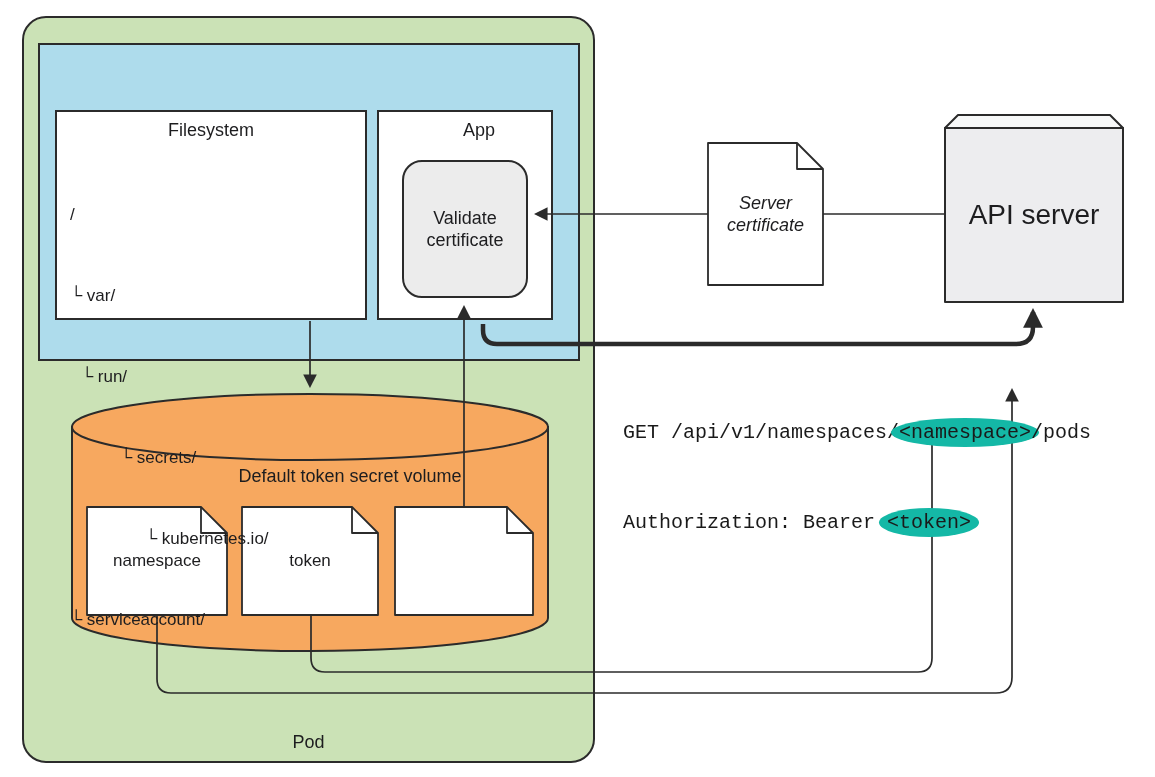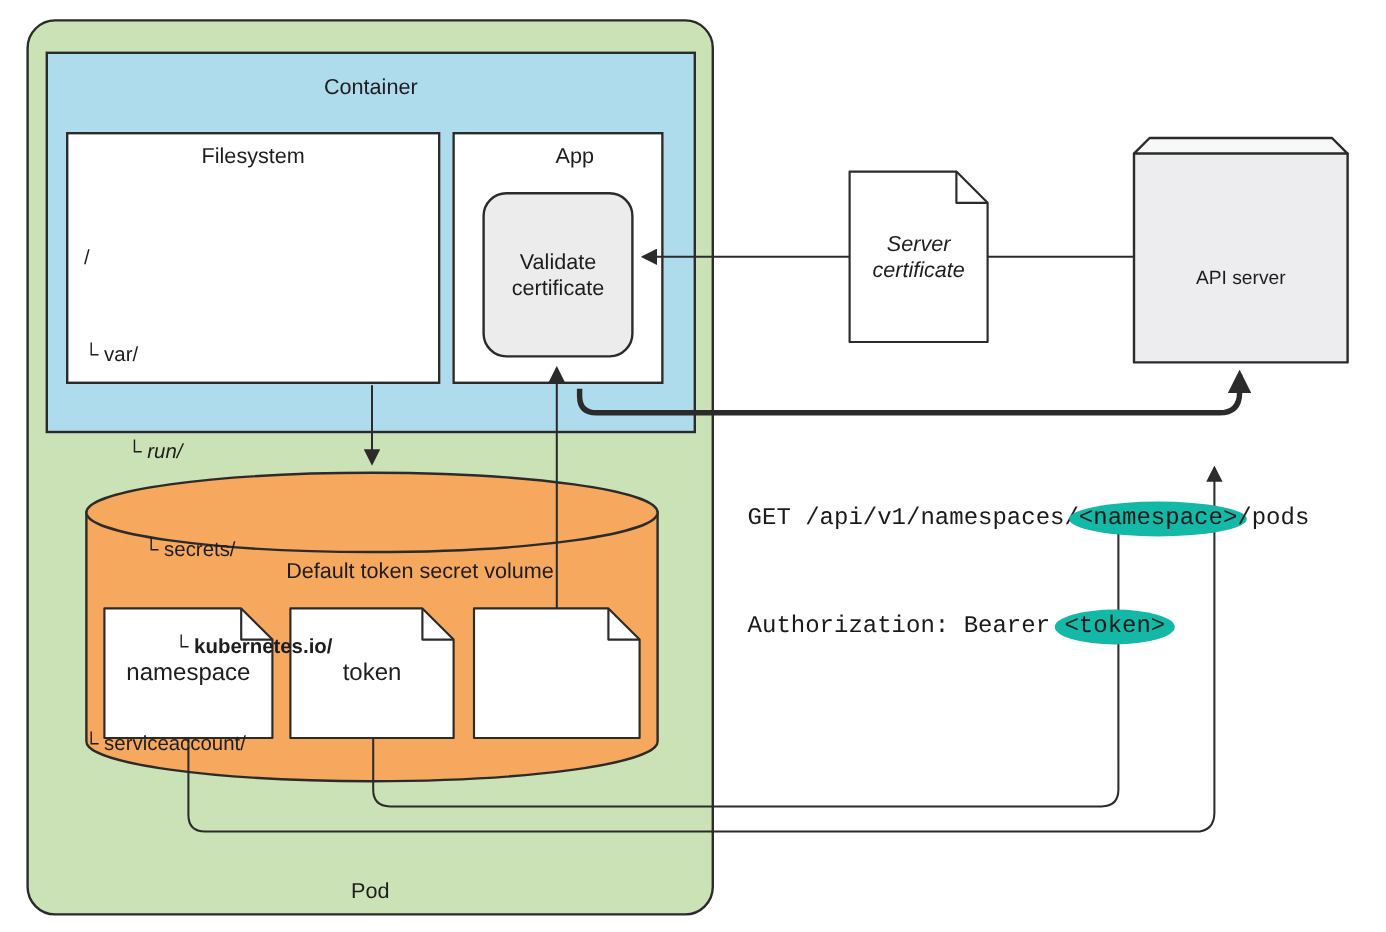--- a/index.html
+++ b/index.html
@@ -126,7 +126,6 @@
     <path d="M157,615 L157,679 Q157,693 171,693 L996,693 Q1012,693 1012,677 L1012,390" fill="none" stroke="#2b2b2b" stroke-width="1.7" marker-end="url(#arr)"></path>
   </svg>
 
-  <div class="label container-label">Container</div>
   <div class="label fs-title">Filesystem</div>
 
   <div class="tree">

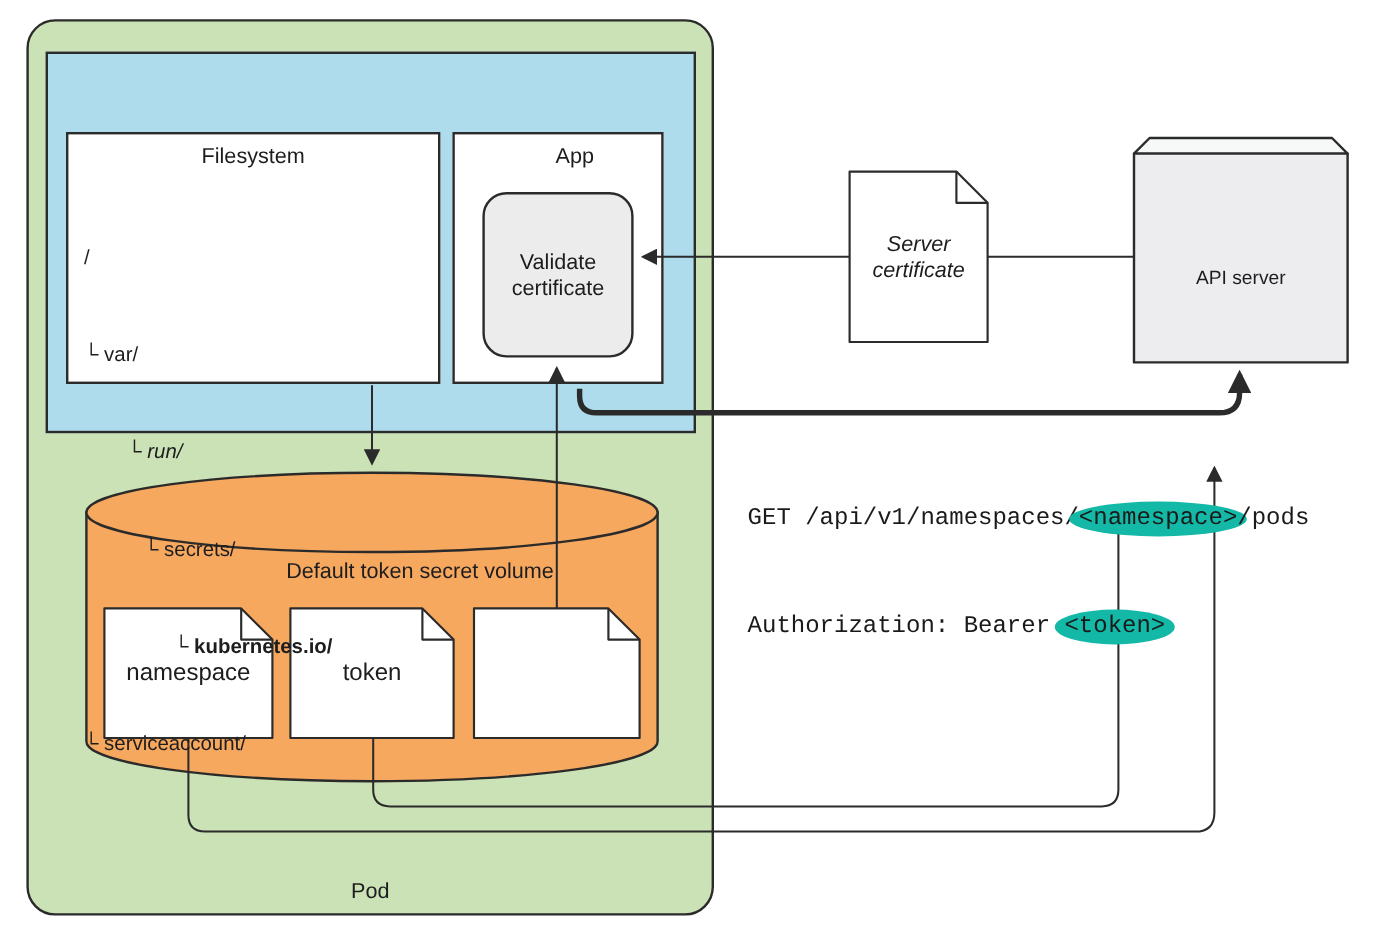--- a/index.html
+++ b/index.html
@@ -42,7 +42,7 @@
   .doc-token{left:242px;top:507px;width:136px;height:108px;}
   .doc-cacrt{left:395px;top:507px;width:138px;height:108px;}
   .servercert-label{left:708px;top:143px;width:115px;height:142px;font-style:italic;}
-  .apiserver-label{left:945px;top:128px;width:178px;height:174px;font-size:16px;margin-top:18px;}
+  .apiserver-label{left:945px;top:128px;width:178px;height:174px;font-size:28px;}
   
   .tree{position:absolute;left:70px;top:147px;z-index:9;font-size:17px;line-height:27px;white-space:pre;}
   .tree .t2{margin-left:36px;font-style:italic;}

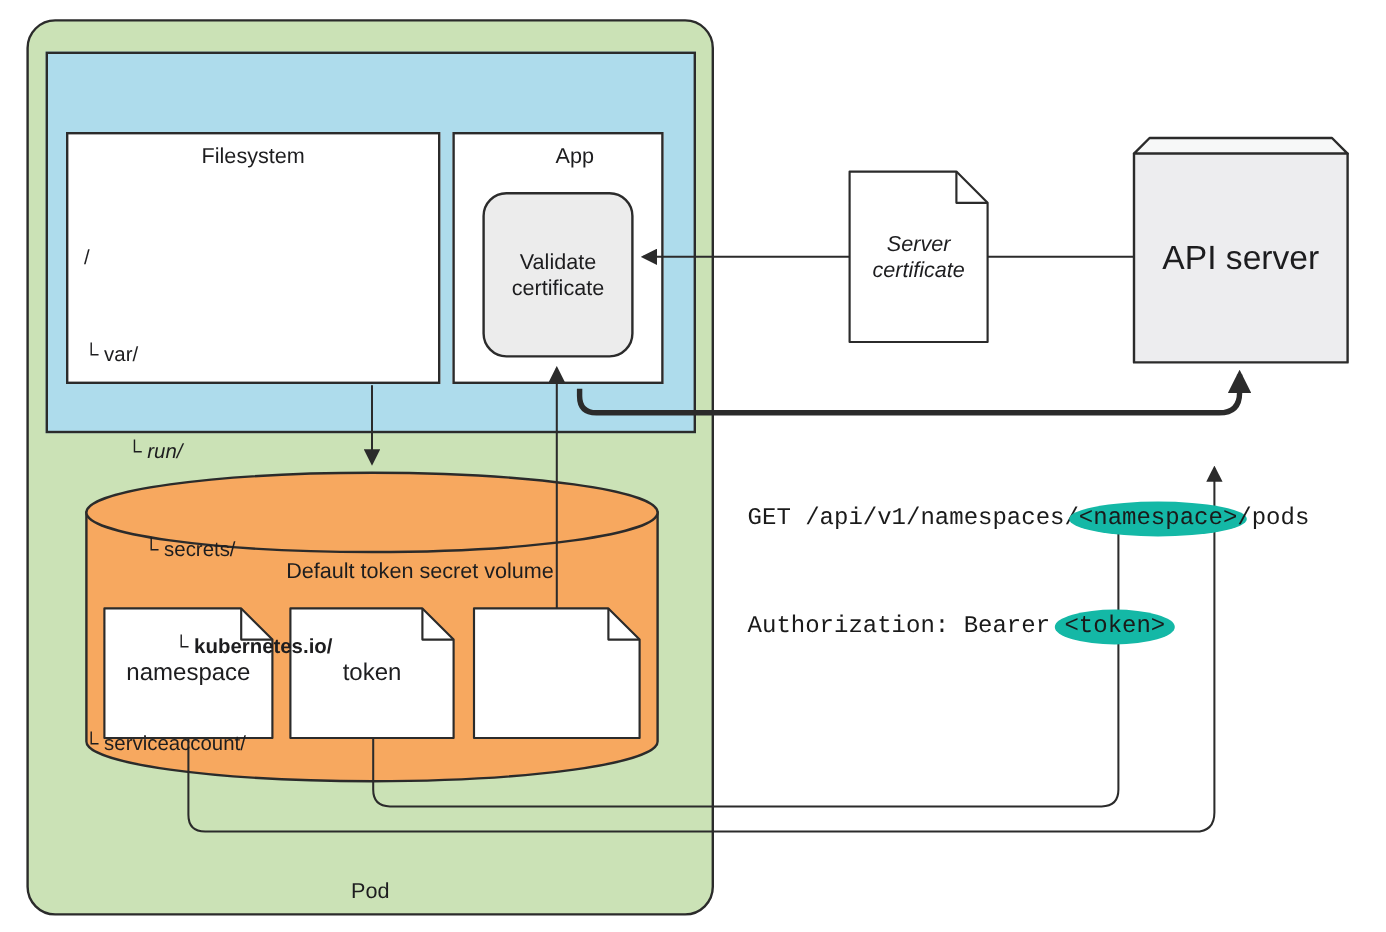--- a/index.html
+++ b/index.html
@@ -45,7 +45,7 @@
   .apiserver-label{left:945px;top:128px;width:178px;height:174px;font-size:28px;}
   
   .tree{position:absolute;left:70px;top:147px;z-index:9;font-size:17px;line-height:27px;white-space:pre;}
-  .tree .t2{margin-left:36px;font-style:italic;}
+  .tree .t2{margin-left:11px;}
   .tree .t3{margin-left:50px;}
   .tree .t4{margin-left:75px;font-weight:bold;}
   .tree .t5{}

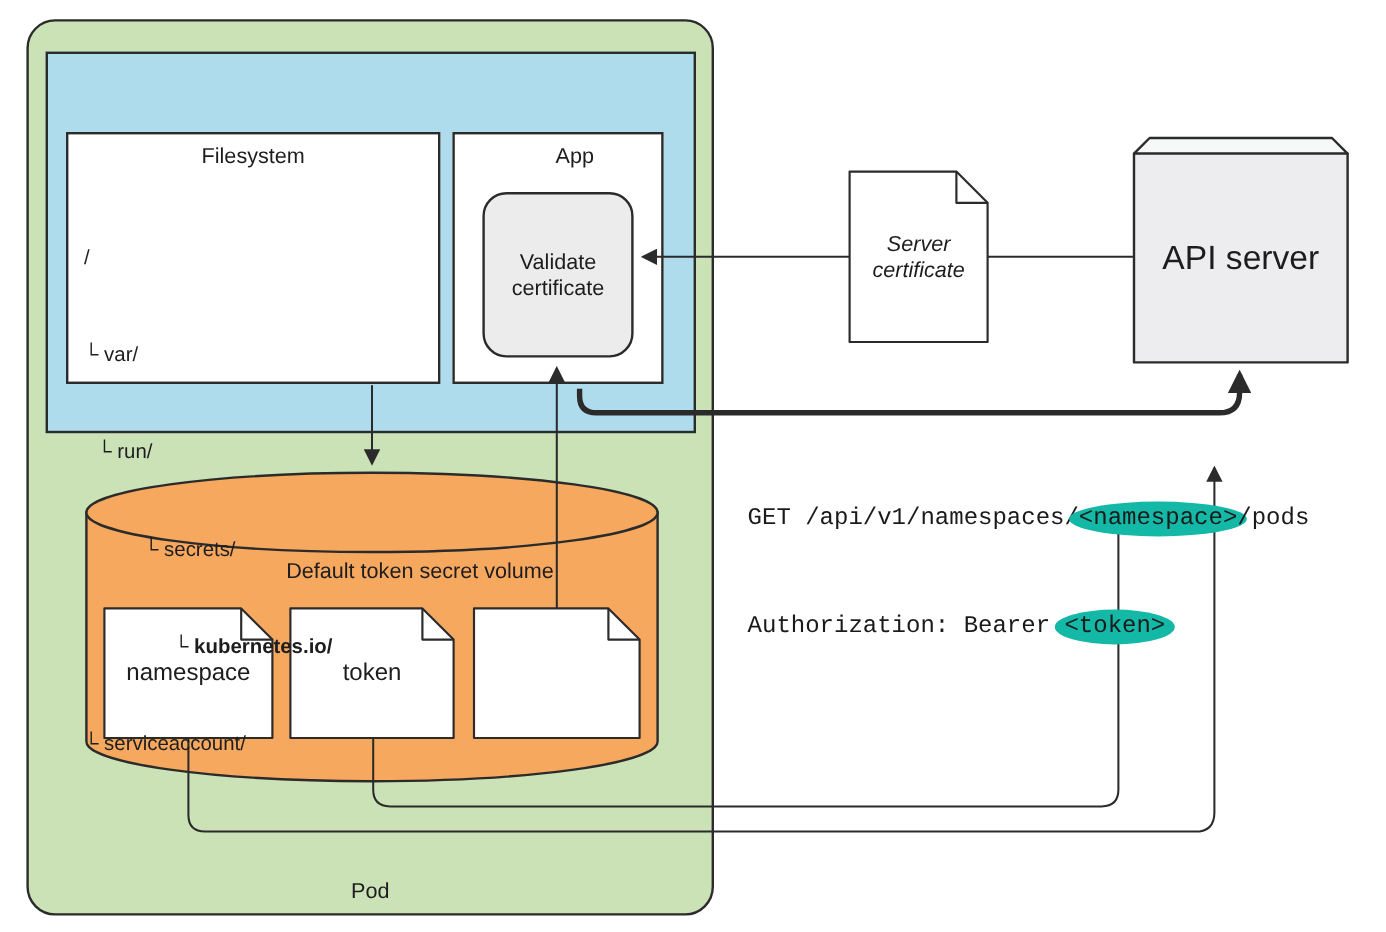--- a/index.html
+++ b/index.html
@@ -47,7 +47,7 @@
   .tree{position:absolute;left:70px;top:147px;z-index:9;font-size:17px;line-height:27px;white-space:pre;}
   .tree .t2{margin-left:11px;}
   .tree .t3{margin-left:50px;}
-  .tree .t4{margin-left:75px;font-weight:bold;}
+  .tree .t4{margin-left:75px;}
   .tree .t5{}
   
   .request{

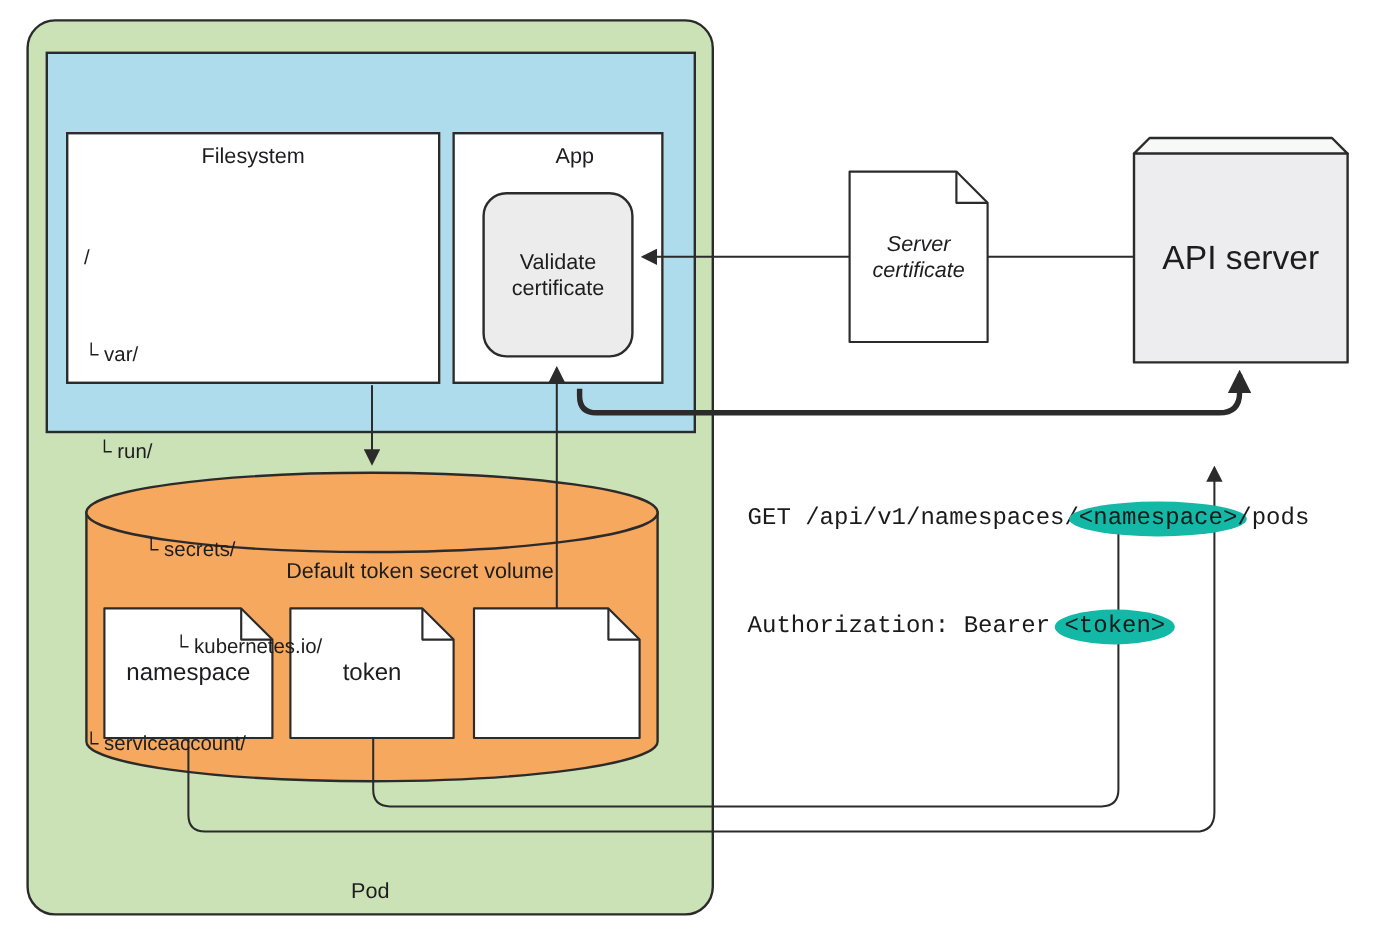--- a/index.html
+++ b/index.html
@@ -37,7 +37,7 @@
   .validate-label{left:402px;top:160px;width:126px;height:138px;padding:0 14px;box-sizing:border-box;}
   .volume-title{left:72px;top:465px;width:556px;}
   .pod-label{left:22px;top:731px;width:573px;}
-  .doclabel{font-size:20px;}
+  .doclabel{font-size:17px;}
   .doc-namespace{left:87px;top:507px;width:140px;height:108px;}
   .doc-token{left:242px;top:507px;width:136px;height:108px;}
   .doc-cacrt{left:395px;top:507px;width:138px;height:108px;}

